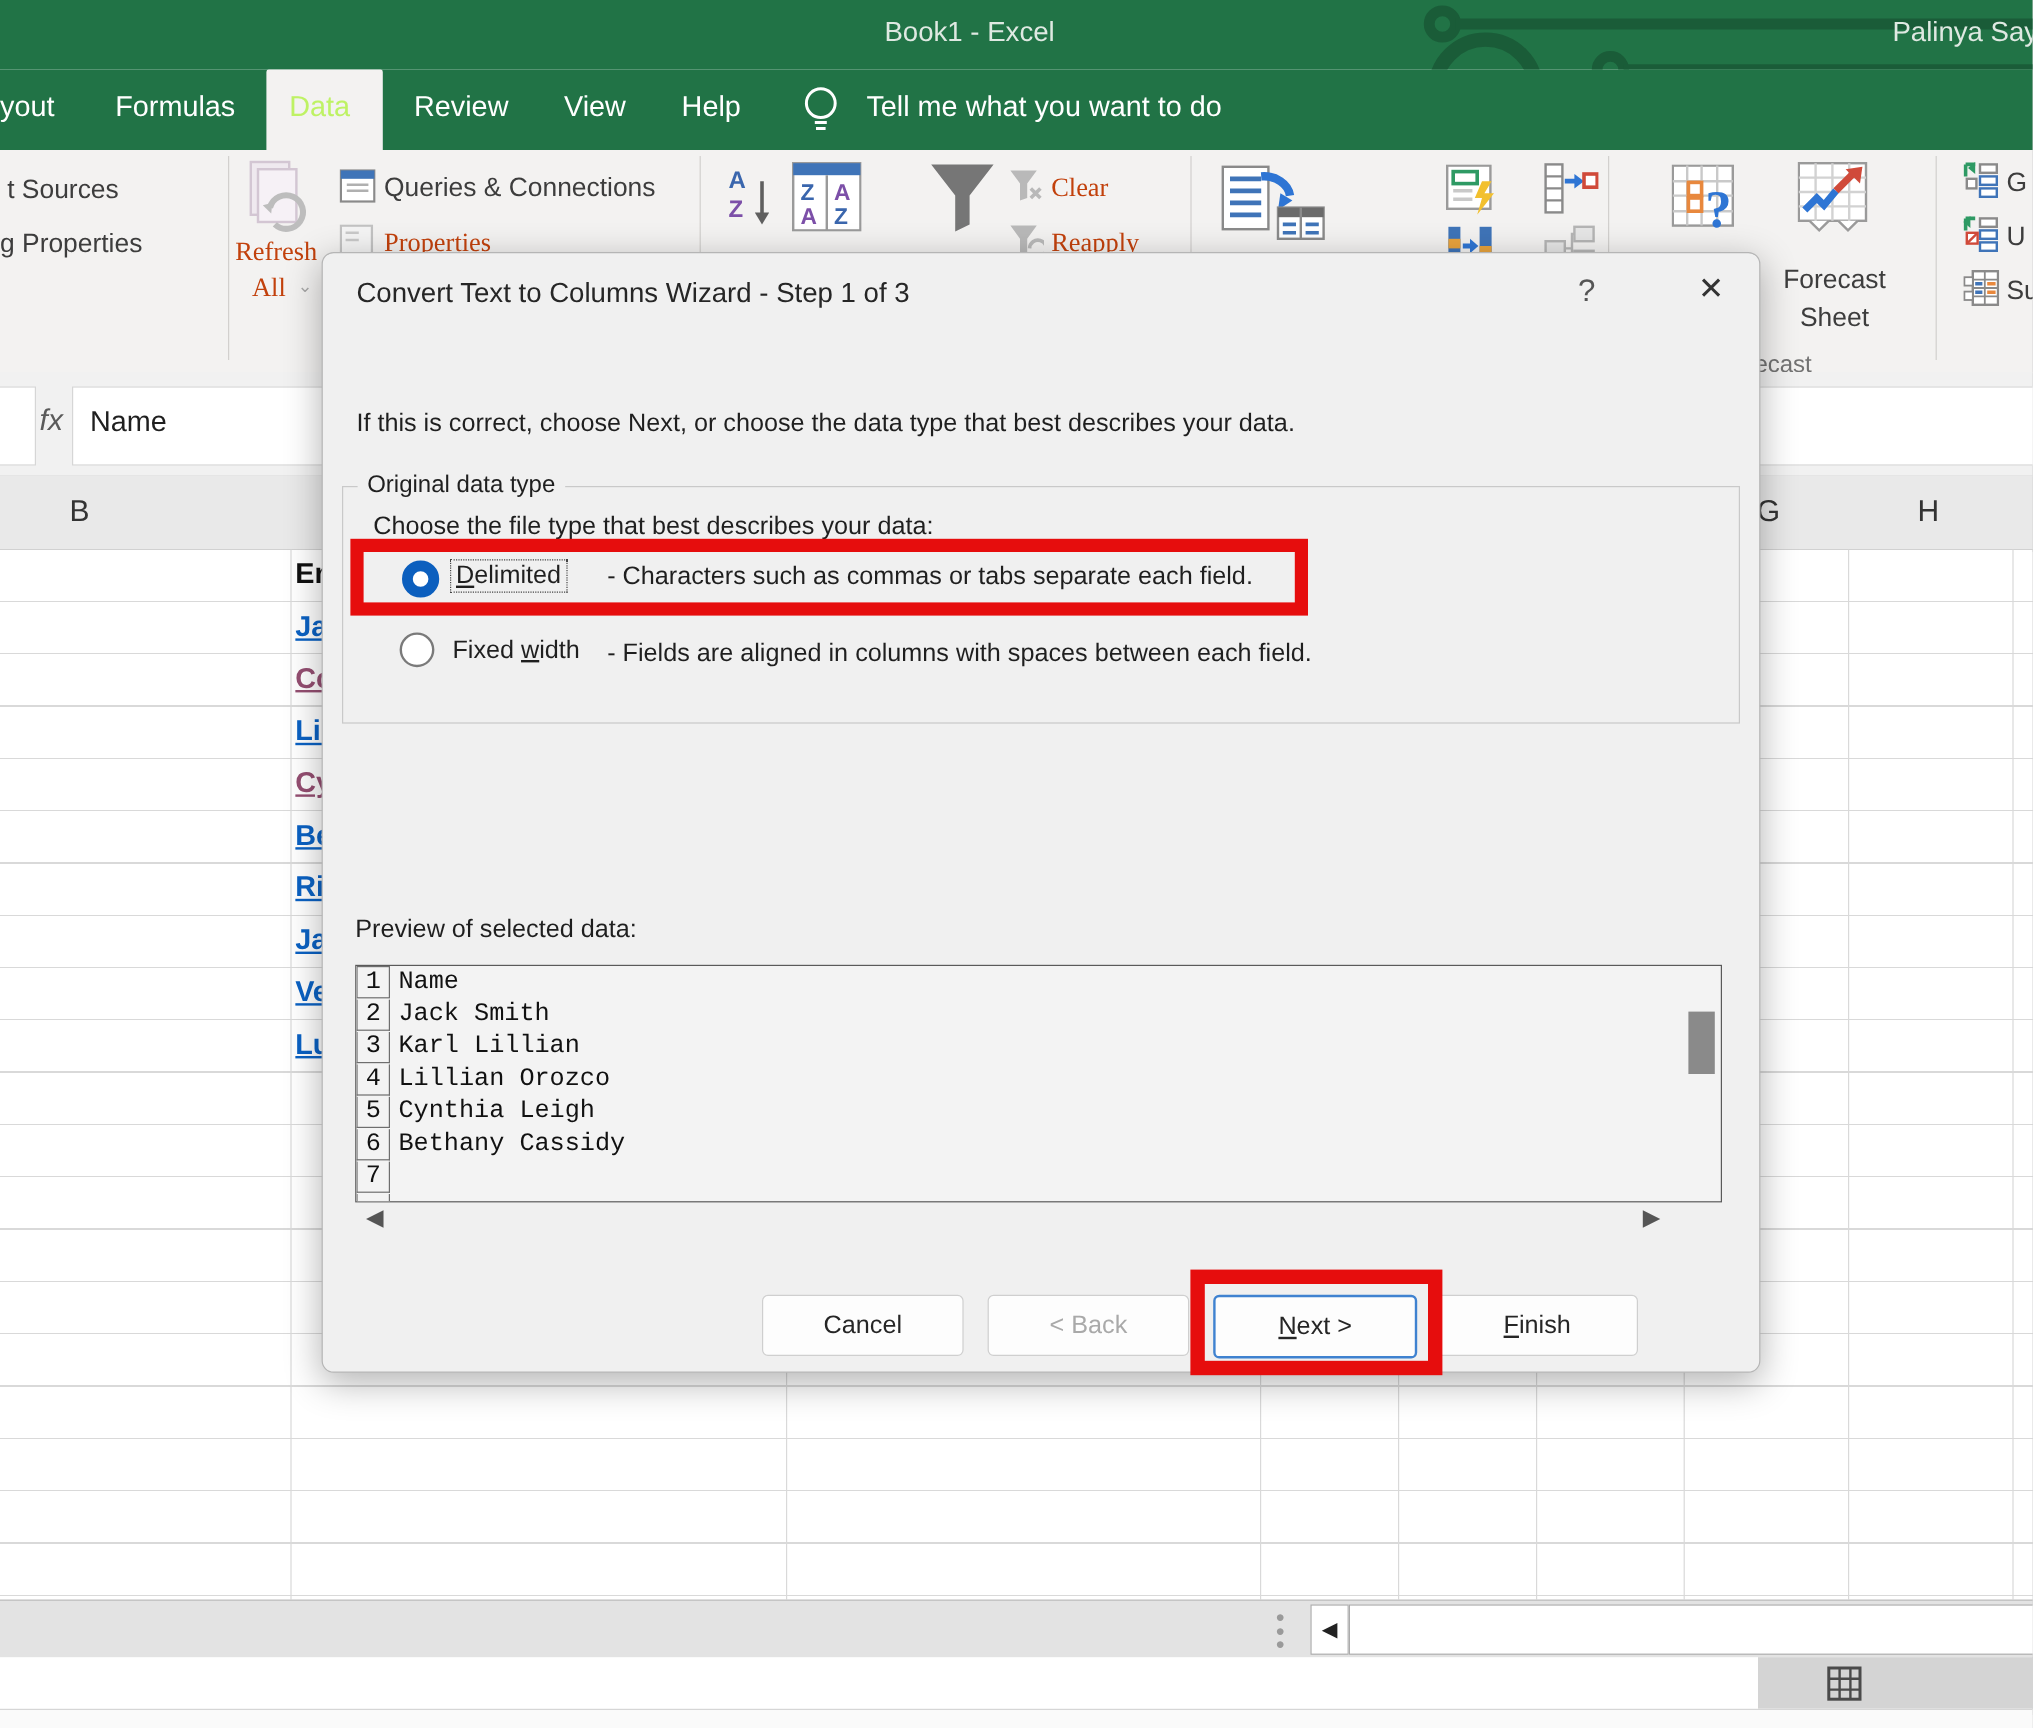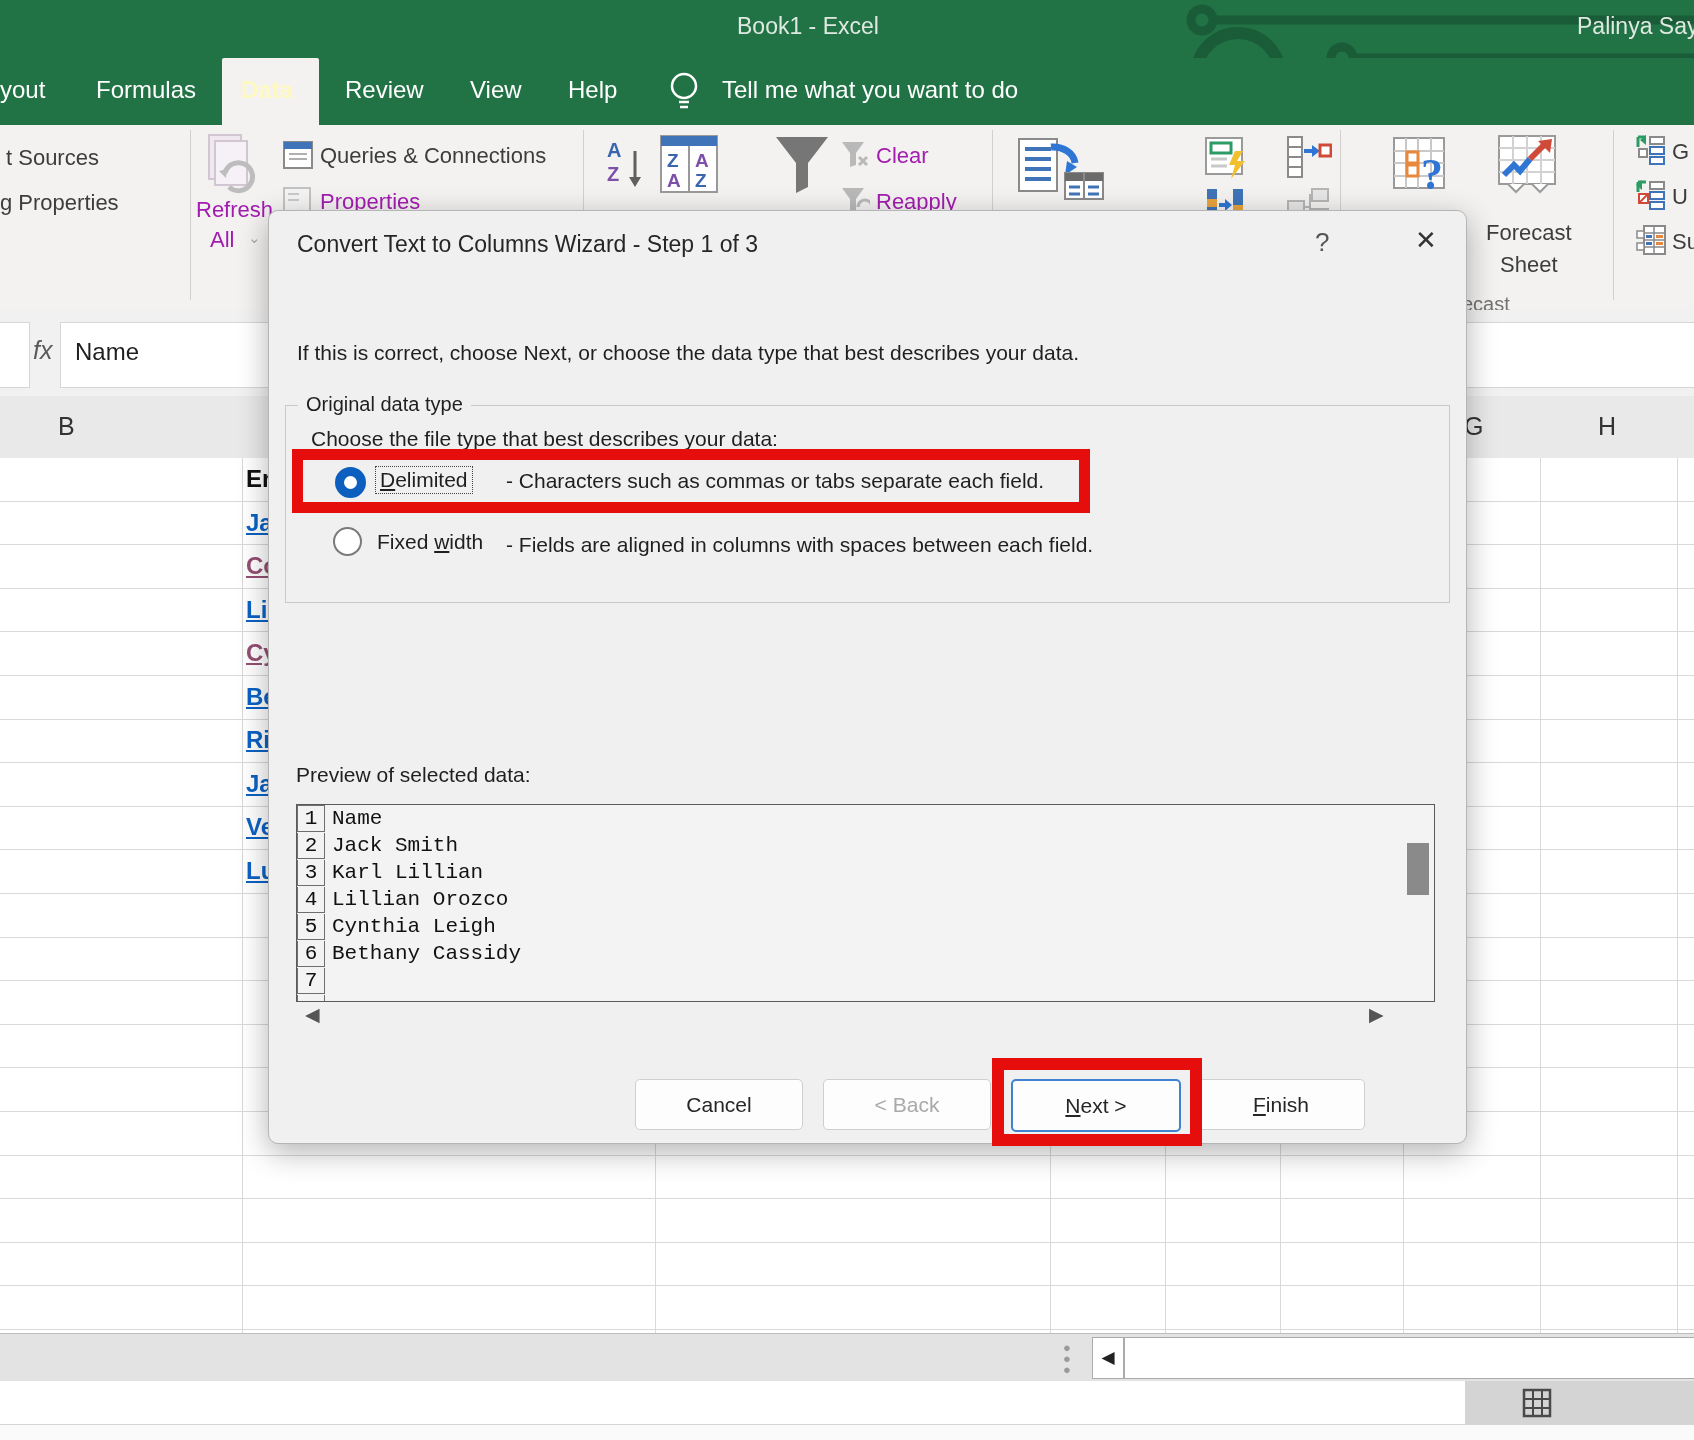--- a/index.html
+++ b/index.html
@@ -13,7 +13,7 @@
   .username{color:#dfe9e2;font-size:23px;}
   .tab{color:#fff;font-size:24px;top:18px;}
   .tab-active-bg{background:#f3f2f1;border-radius:2px 2px 0 0;}
-  .tab-active{color:#fef9c3;font-weight:700;}
+  .tab-active{color:#bef264;font-weight:400;}
   .tellme{color:#fff;font-size:24px;}
   
   .ribbon{left:0;top:125px;width:1694px;height:185px;background:#f3f2f1;border-bottom:1px solid #d8d8d8;}

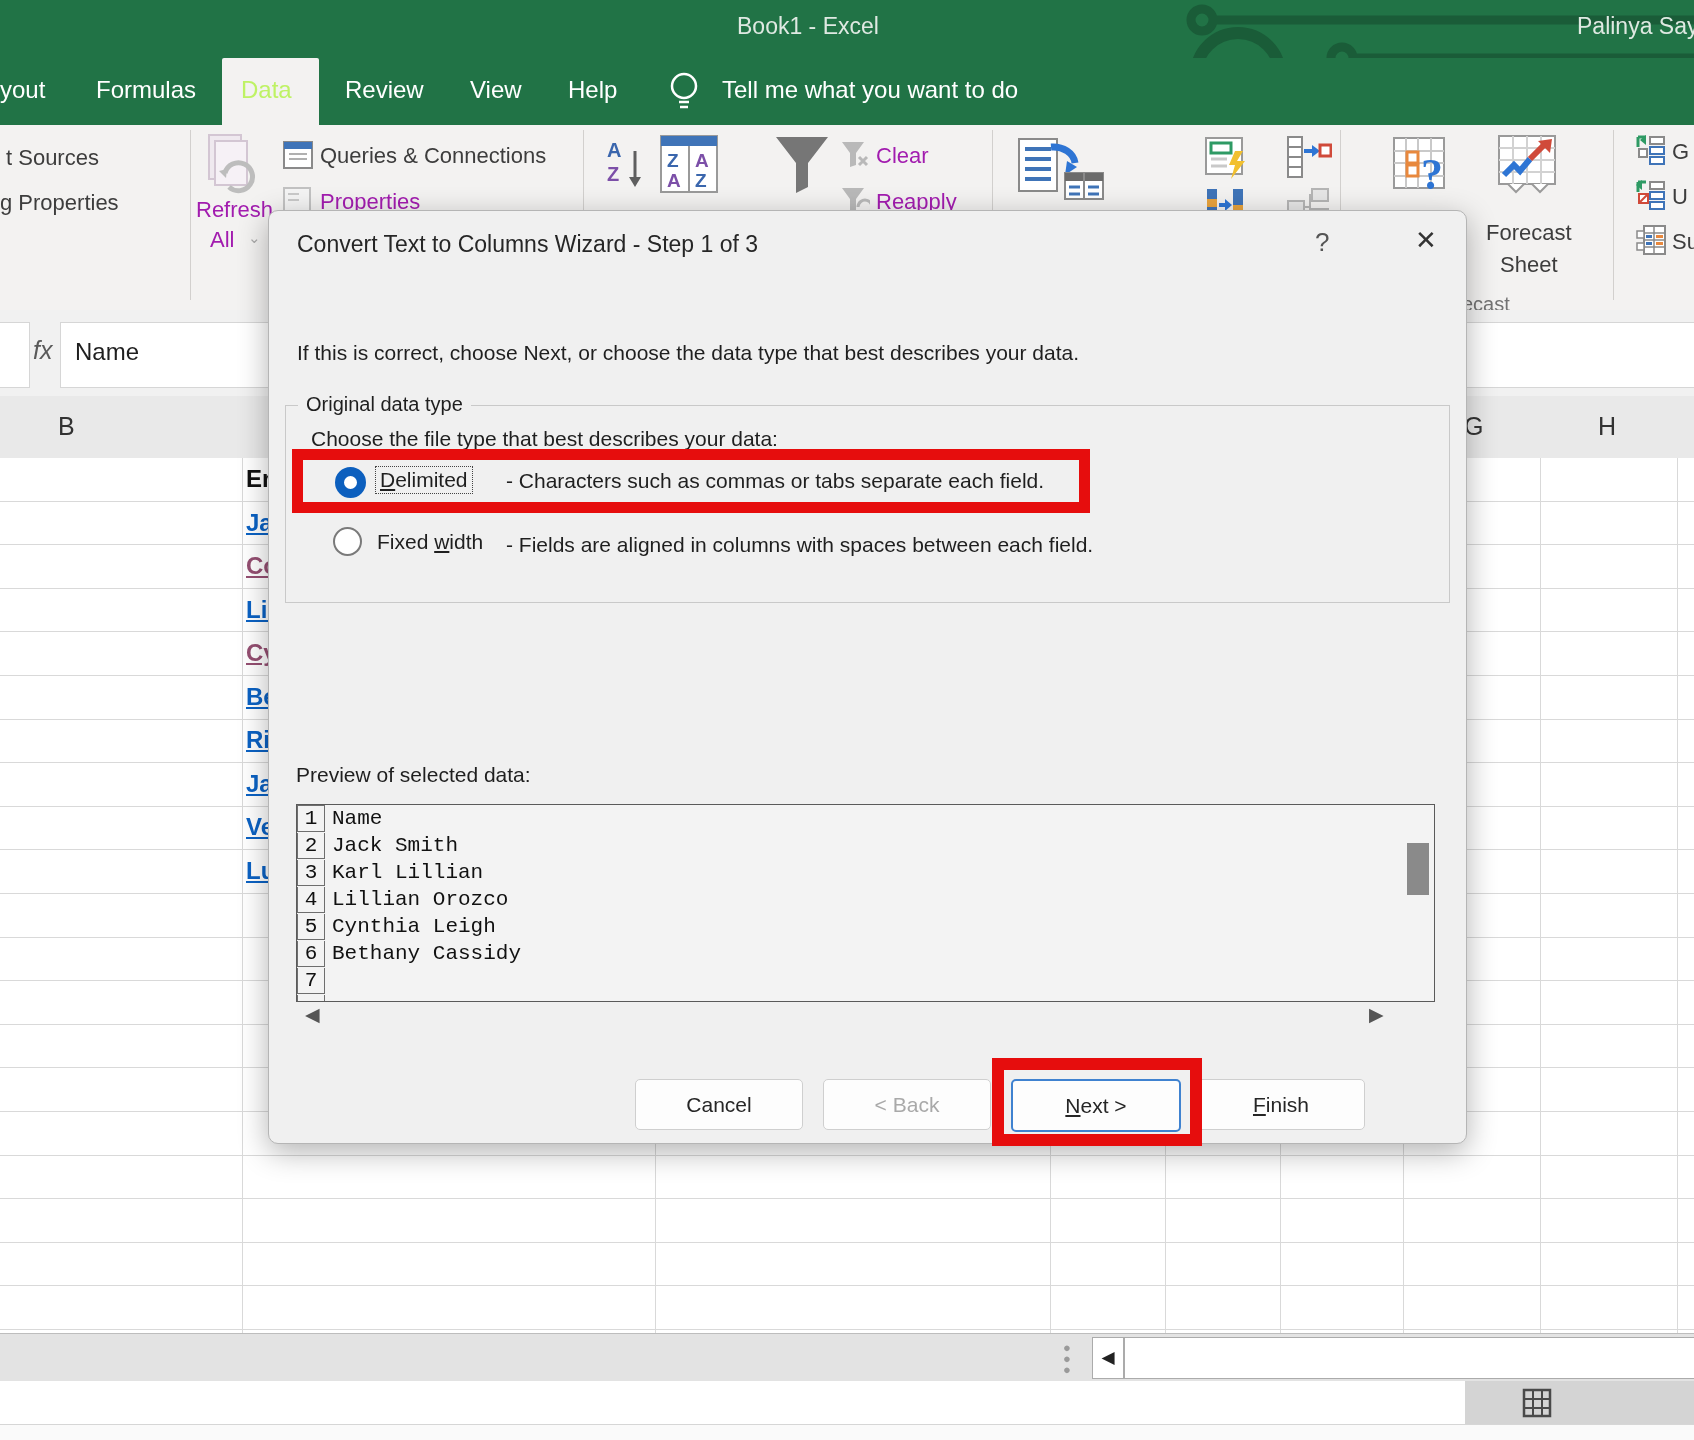--- a/index.html
+++ b/index.html
@@ -18,7 +18,7 @@
   
   .ribbon{left:0;top:125px;width:1694px;height:185px;background:#f3f2f1;border-bottom:1px solid #d8d8d8;}
   .rlabel{font-size:22px;color:#3d3d3d;white-space:nowrap;}
-  .rlabel.gray{color:#a21caf;}
+  .rlabel.gray{color:#c2410c;font-family:Liberation Serif, serif;}
   .vsep{width:1px;background:#d2d0ce;top:130px;height:170px;}
   .chev{font-size:15px;color:#a8a8a8;}
   

